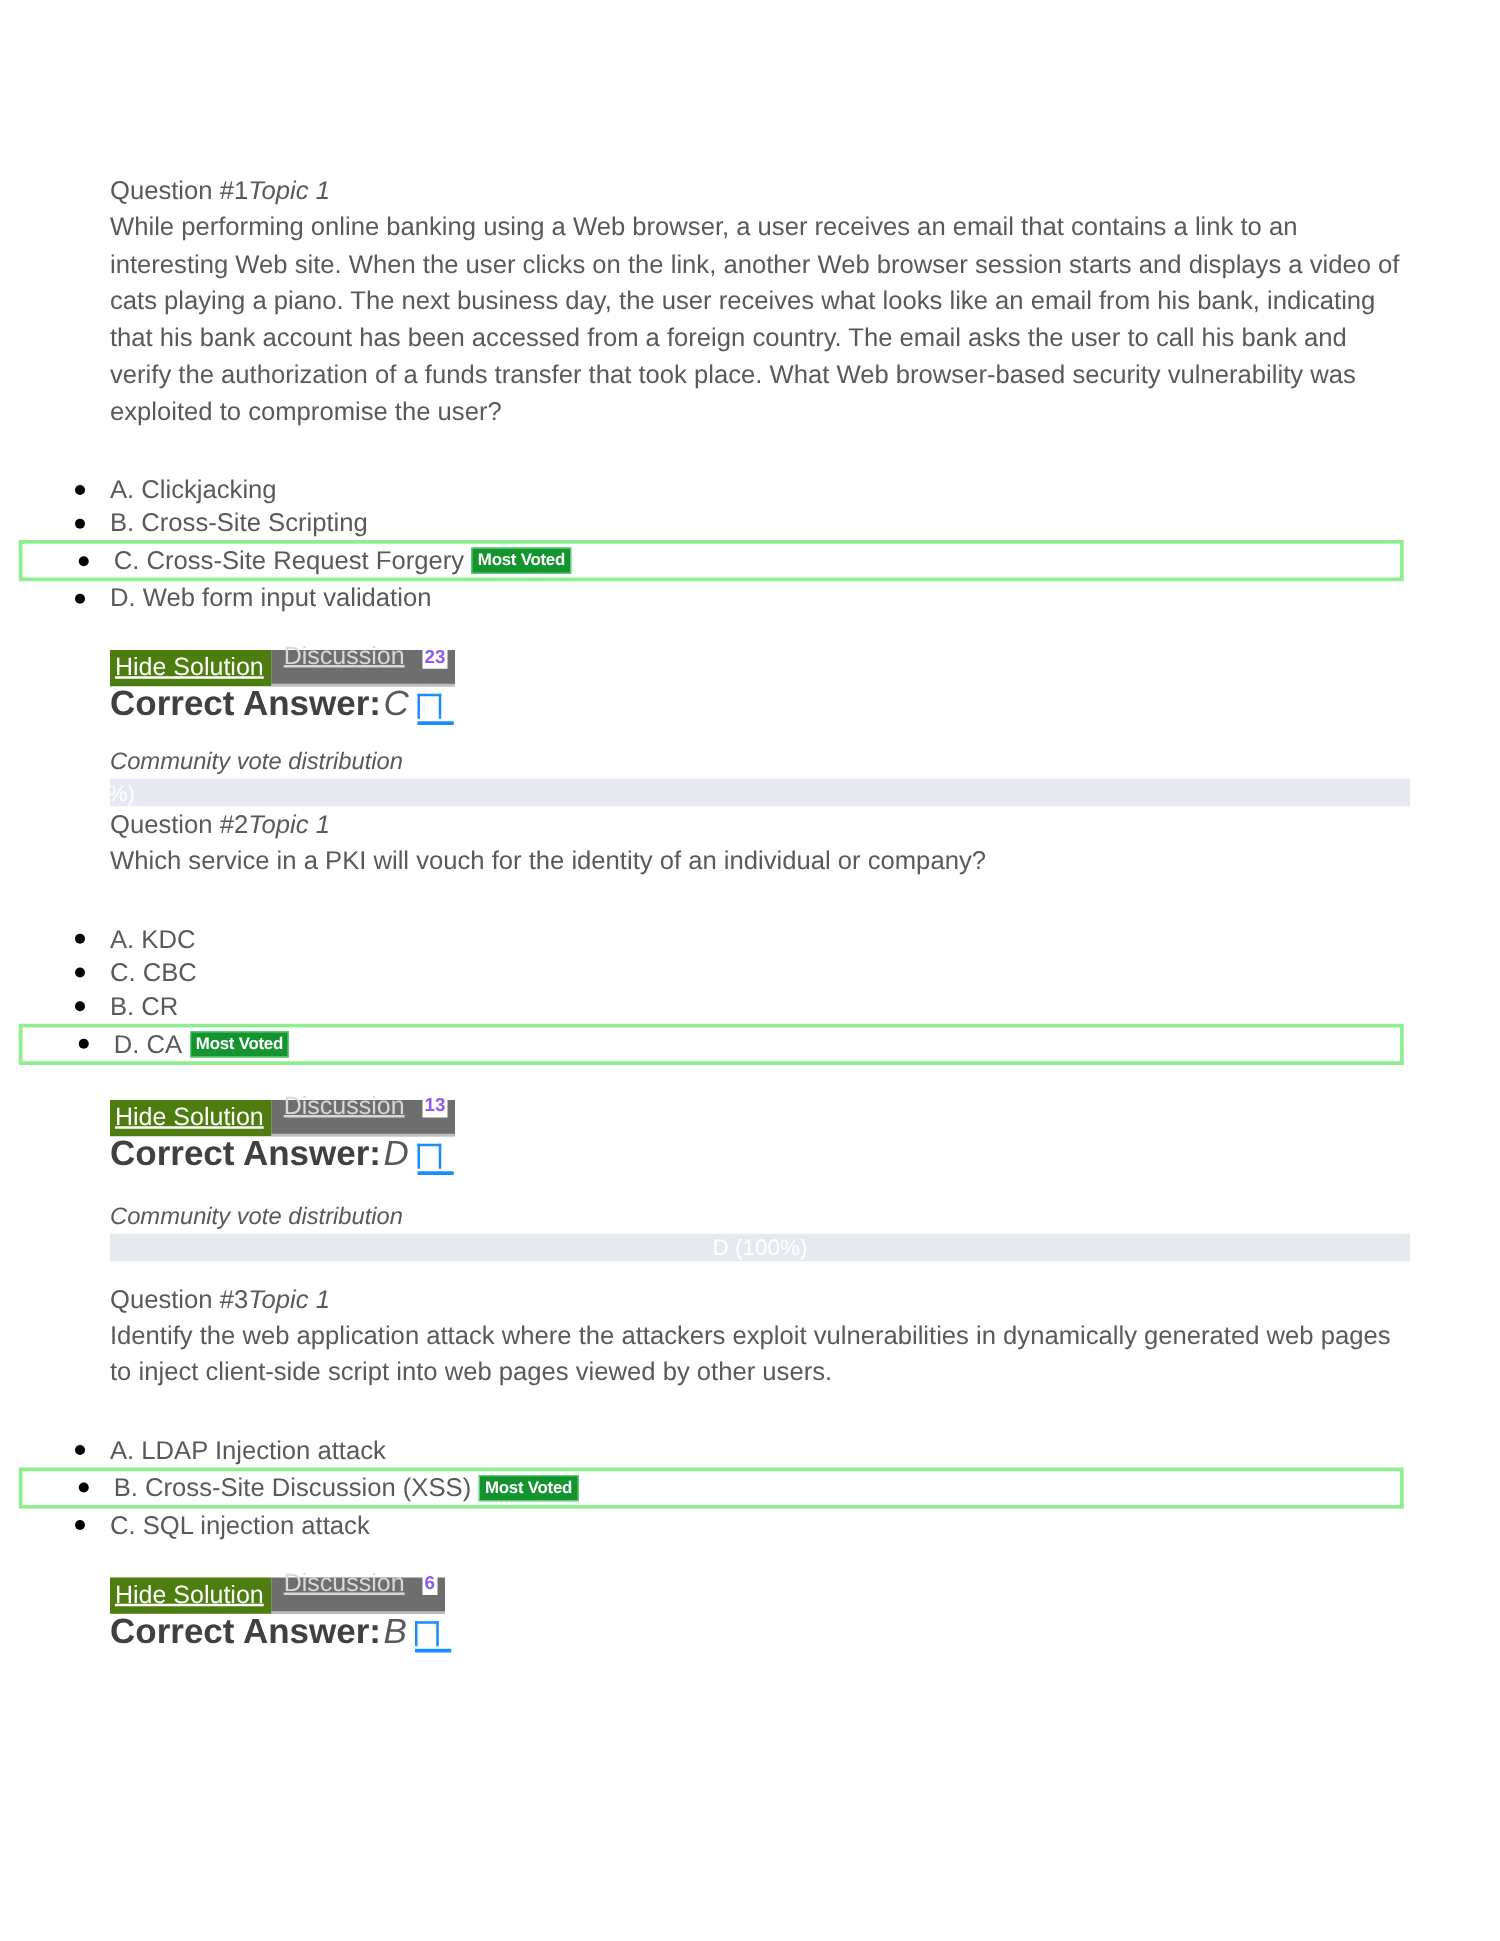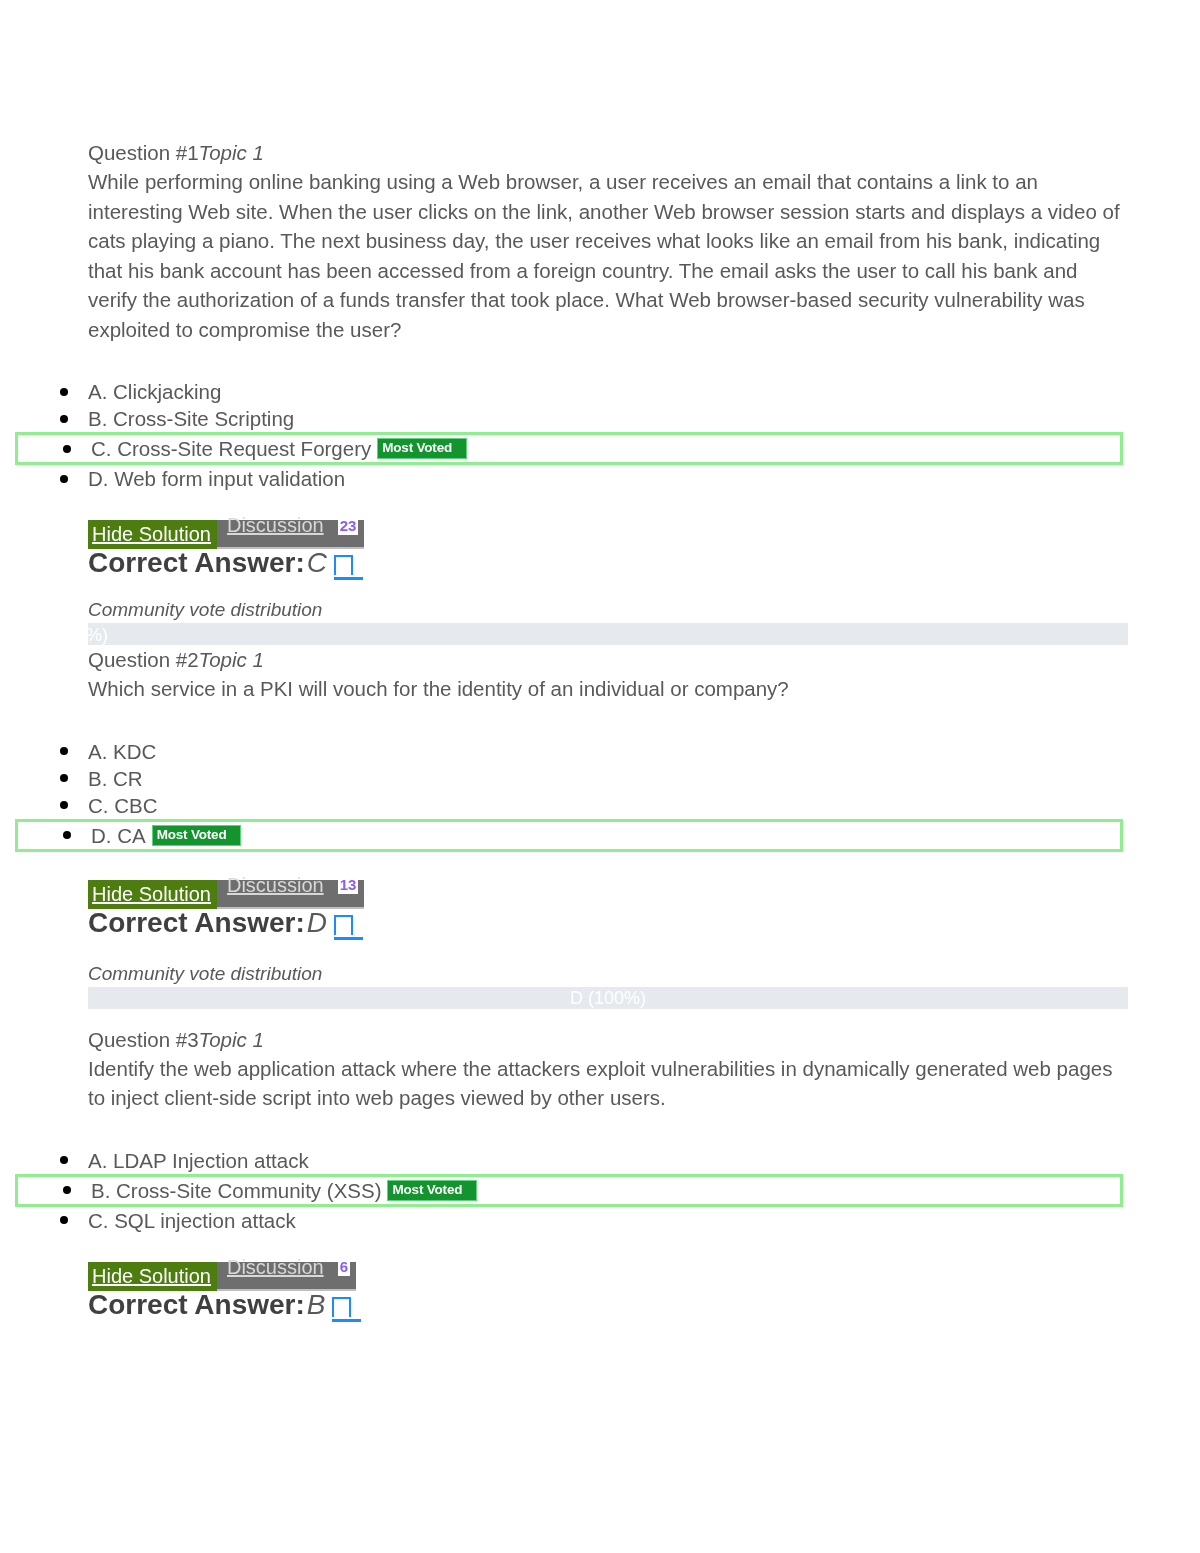--- a/index.html
+++ b/index.html
@@ -95,7 +95,7 @@
     font-size: 13.5px;
     font-weight: bold;
     line-height: 16px;
-    padding: 1px 14px 2px 4px;
+    padding: 1px 4px 2px 4px;
     margin-left: 6px;
     border: 1px solid #5ed37a;
     vertical-align: 3px;

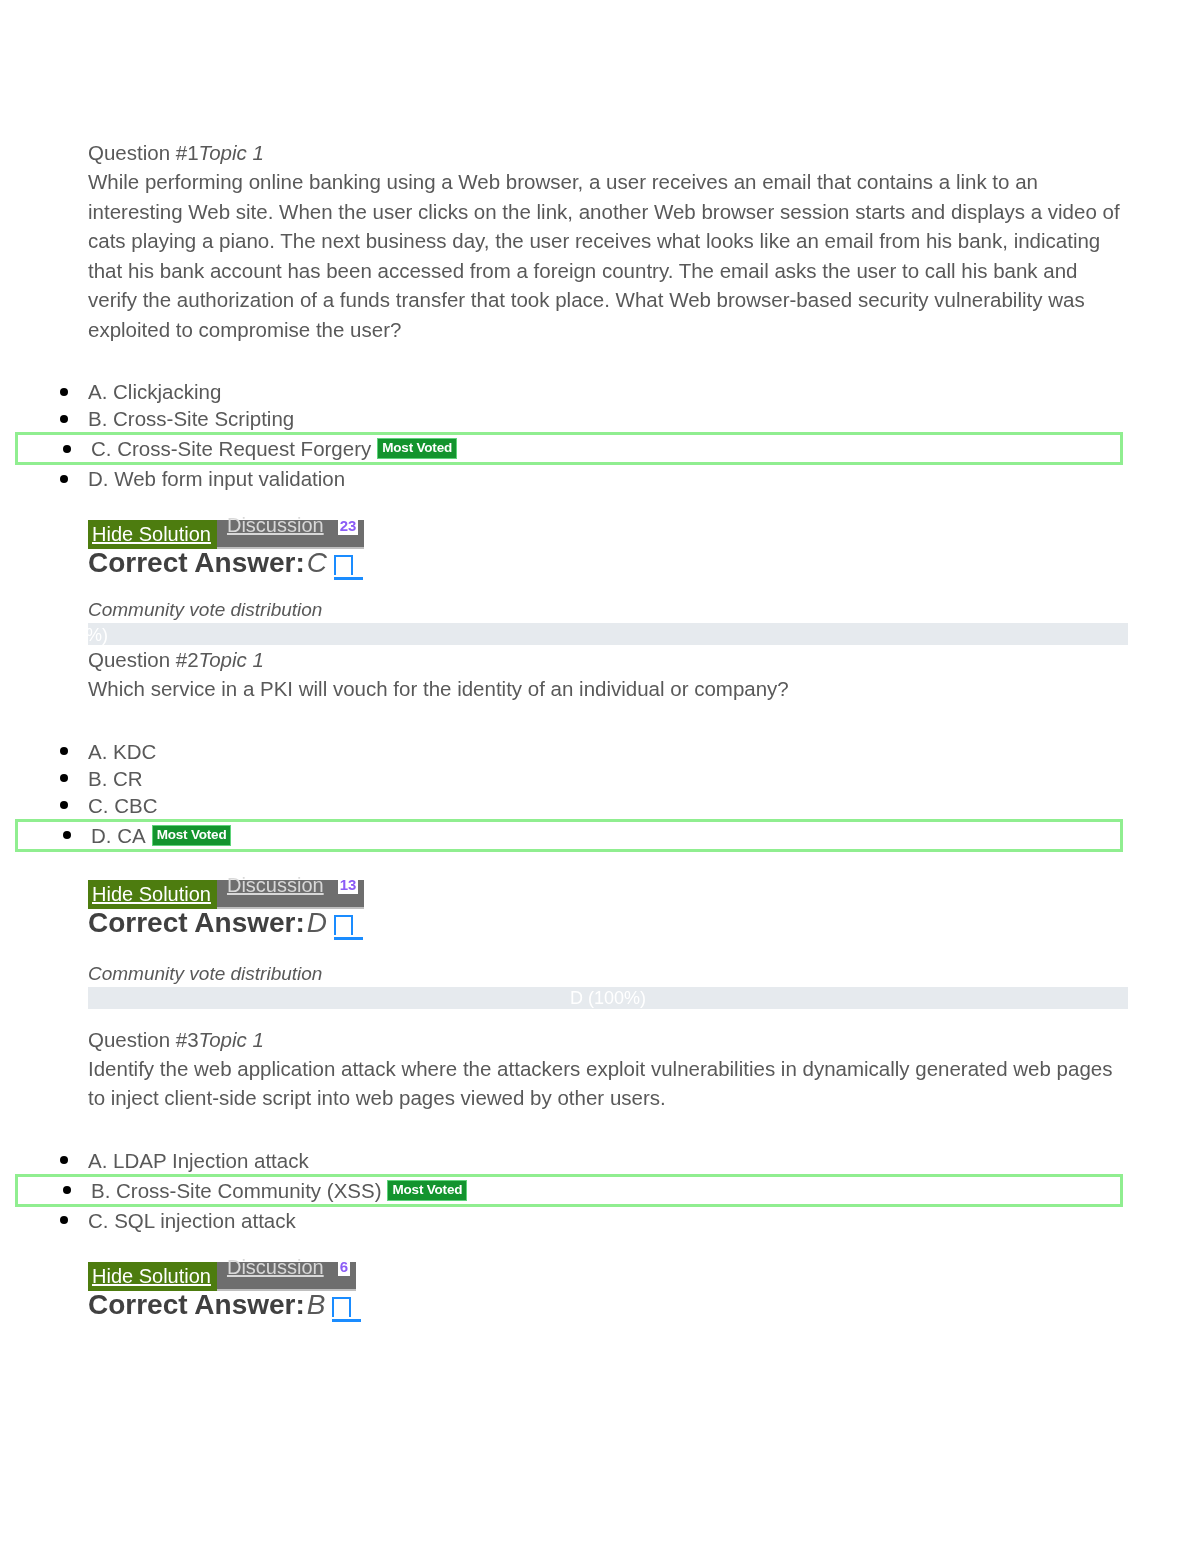--- a/index.html
+++ b/index.html
@@ -271,11 +271,11 @@
         </li>
         <li class="opt-row">
           <span class="bullet"></span>
+          <span class="opt-text">C. CBC</span>
+        </li>
+        <li class="opt-row">
+          <span class="bullet"></span>
           <span class="opt-text">B. CR</span>
-        </li>
-        <li class="opt-row">
-          <span class="bullet"></span>
-          <span class="opt-text">C. CBC</span>
         </li>
         <li class="opt-row highlight">
           <span class="bullet"></span>

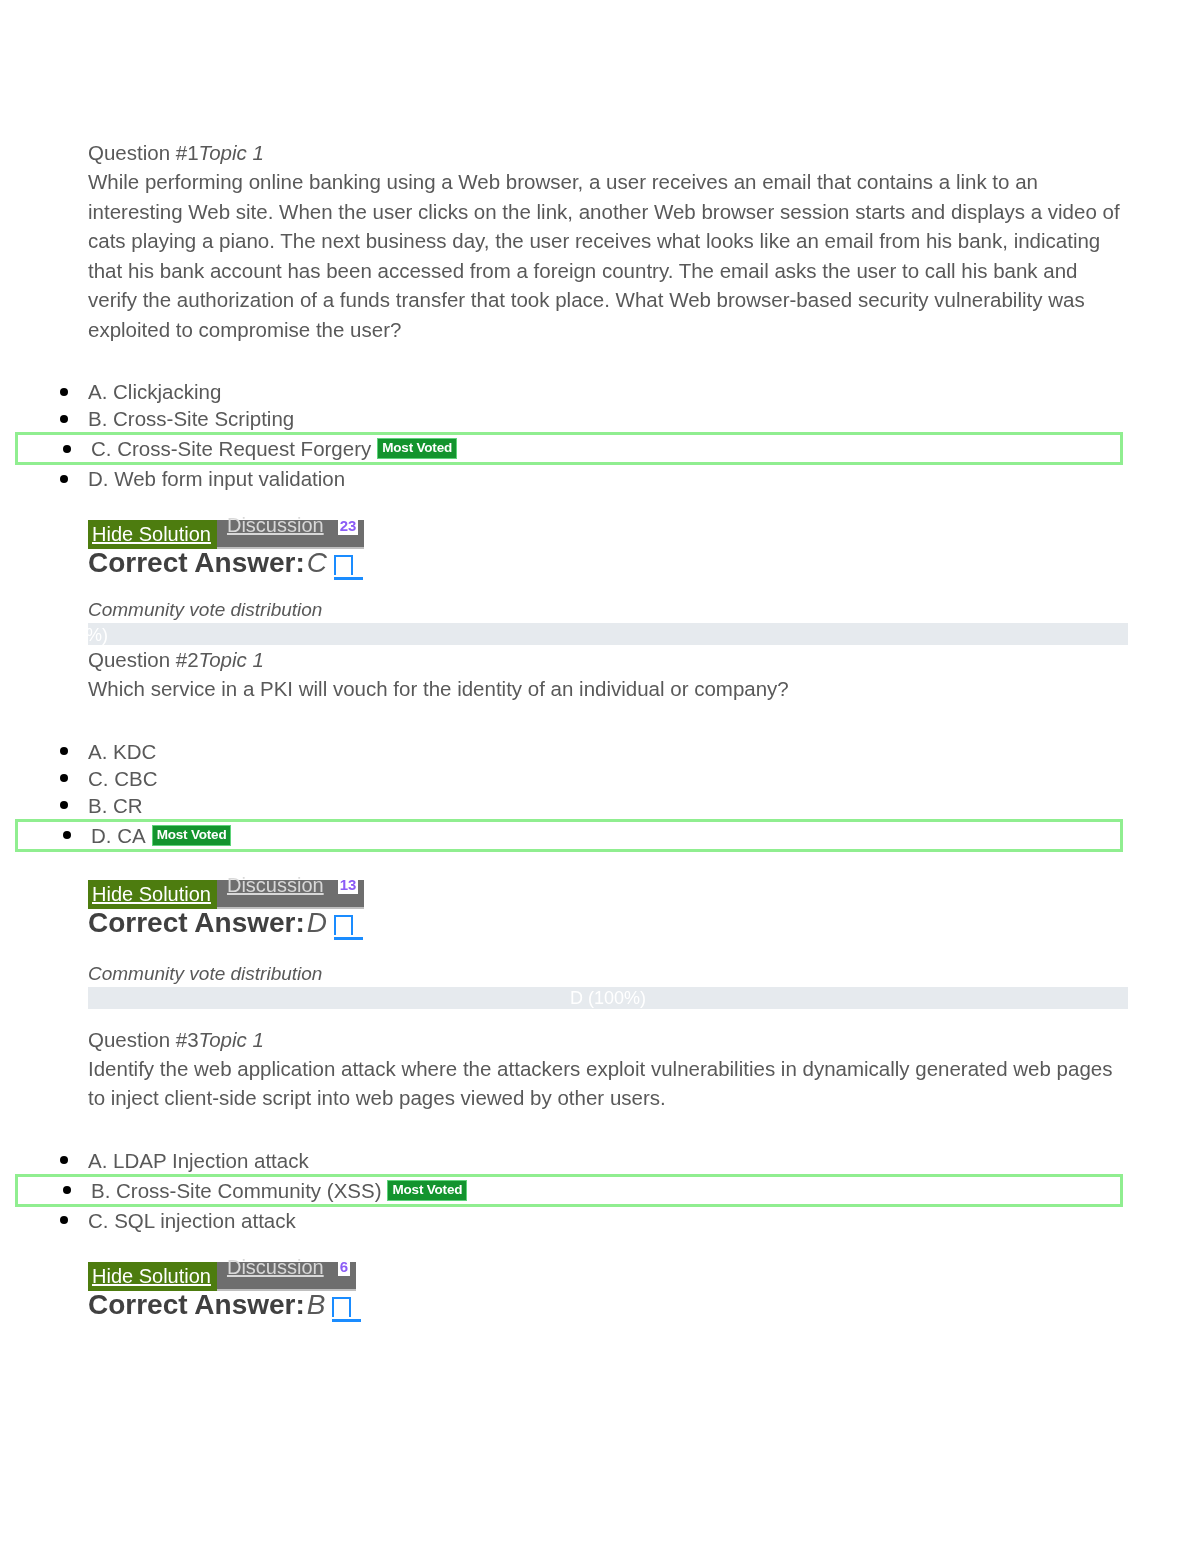--- a/index.html
+++ b/index.html
@@ -314,7 +314,7 @@
         </li>
         <li class="opt-row highlight">
           <span class="bullet"></span>
-          <span class="opt-text">B. Cross-Site Community (XSS)</span>
+          <span class="opt-text">B. Cross-Site Discussion (XSS)</span>
           <span class="most-voted">Most Voted</span>
         </li>
         <li class="opt-row">

